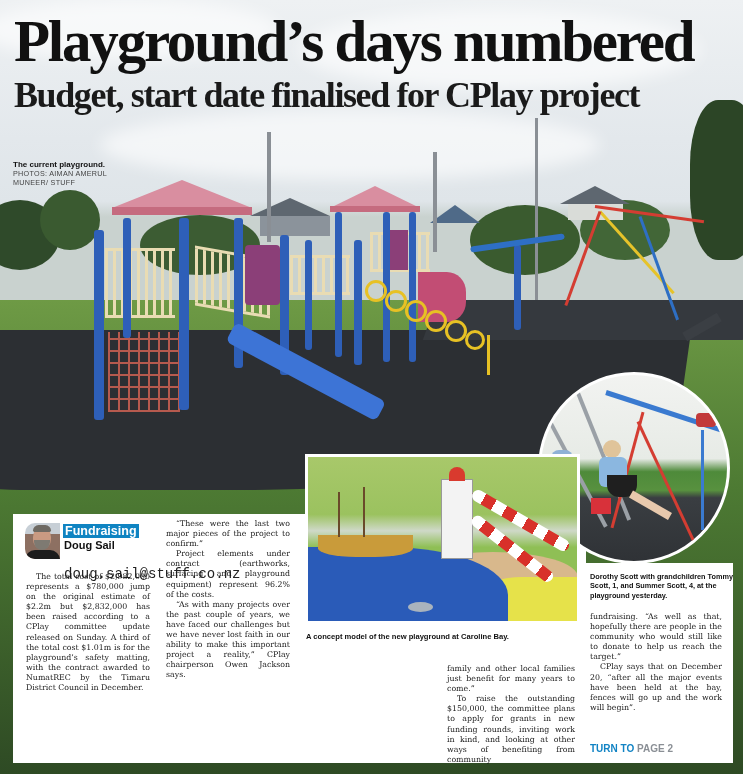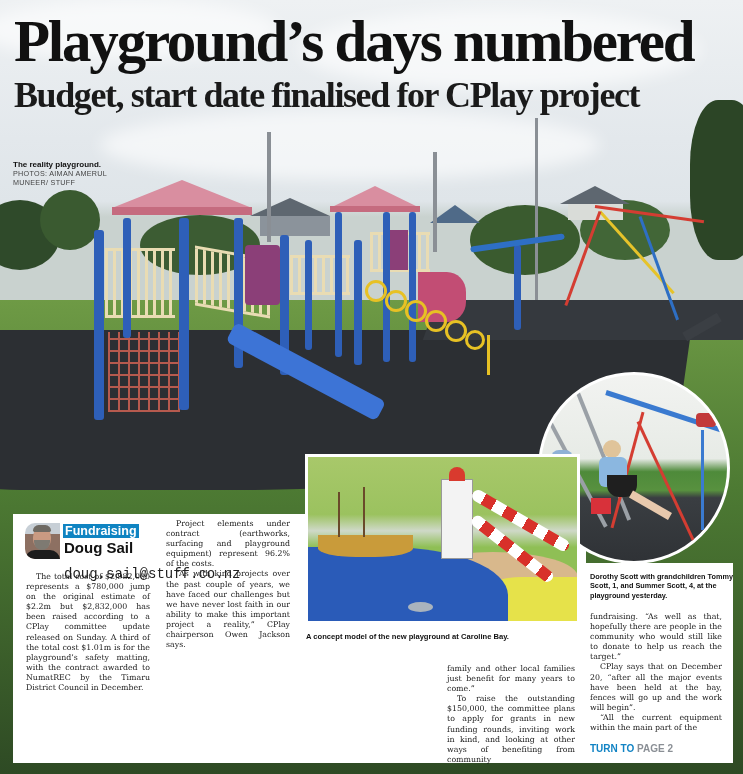--- a/index.html
+++ b/index.html
@@ -167,7 +167,7 @@
 <h2 class="subhead">Budget, start date finalised for CPlay project</h2>
 
 <div class="photo-caption">
-  <span class="cap-main">The reality playground.</span>
+  <span class="cap-main">The current playground.</span>
   <span class="cap-credit">PHOTOS: AIMAN AMERUL MUNEER/ STUFF</span>
 </div>
 

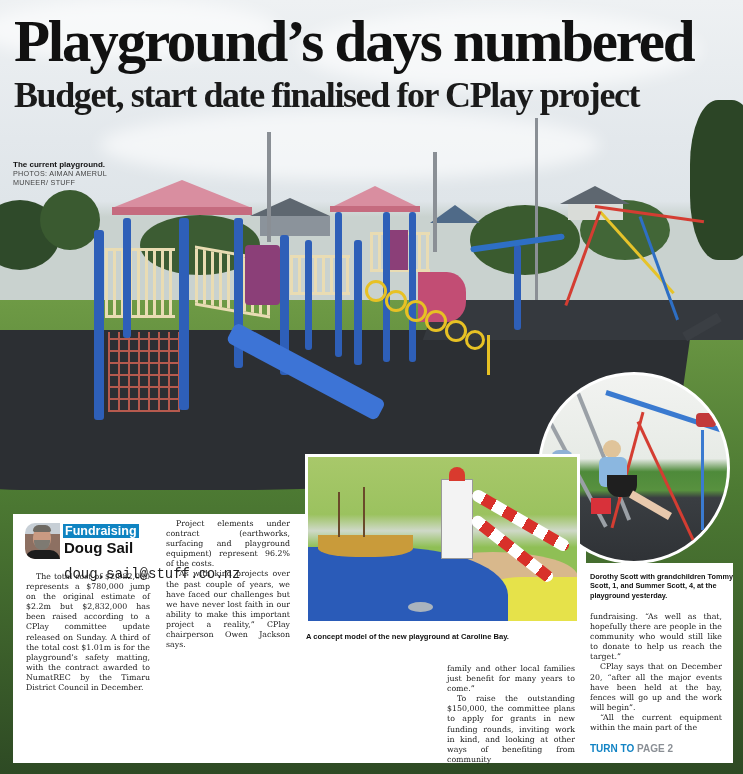--- a/index.html
+++ b/index.html
@@ -226,6 +226,7 @@
 </div>
 
 <div class="col col2">
+  <p class="ind">“These were the last two major pieces of the project to confirm.”</p>
   <p class="ind">Project elements under contract (earthworks, surfacing and playground equipment) represent 96.2% of the costs.</p>
   <p class="ind">“As with kind projects over the past couple of years, we have faced our challenges but we have never lost faith in our ability to make this important project a reality,” CPlay chairperson Owen Jackson says.</p>
 </div>

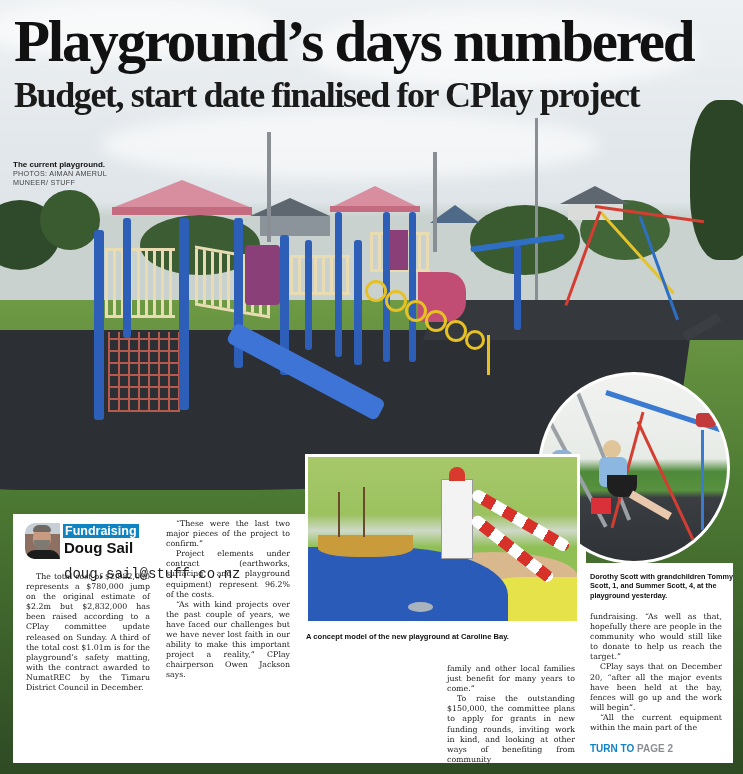--- a/index.html
+++ b/index.html
@@ -75,7 +75,7 @@
   .avatar .beard { position: absolute; left: 9px; top: 17px; width: 16px; height: 10px; border-radius: 0 0 8px 8px; background: #7e7a72; }
   .avatar .body { position: absolute; left: 0; top: 27px; width: 35px; height: 12px; background: #1c1c1c; border-radius: 10px 10px 0 0; }
   .section-tag { position: absolute; left: 38px; top: 1px; background: #0f84c2; color: #fff; font-family: "Liberation Sans", sans-serif; font-weight: bold; font-size: 12.5px; padding: 0 2px; line-height: 14px; }
-  .author-name { position: absolute; left: 39px; top: 16px; font-family: "Liberation Sans", sans-serif; font-weight: bold; font-size: 15px; color: #111; }
+  .author-name { position: absolute; left: 39px; top: 16px; font-family: "Liberation Sans", sans-serif; font-weight: bold; font-size: 11px; color: #111; }
   .author-email { position: absolute; left: 39px; top: 43px; font-family: Liberation Mono, monospace; font-size: 14px; color: #222; }
 
   

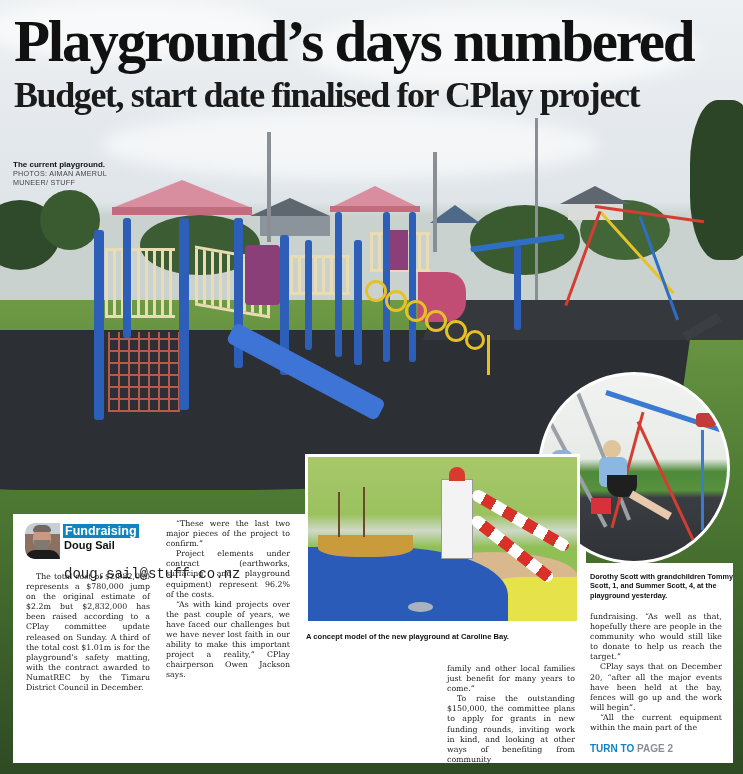--- a/index.html
+++ b/index.html
@@ -228,7 +228,7 @@
 <div class="col col2">
   <p class="ind">“These were the last two major pieces of the project to confirm.”</p>
   <p class="ind">Project elements under contract (earthworks, surfacing and playground equipment) represent 96.2% of the costs.</p>
-  <p class="ind">“As with kind projects over the past couple of years, we have faced our challenges but we have never lost faith in our ability to make this important project a reality,” CPlay chairperson Owen Jackson says.</p>
+  <p class="ind">“As with many projects over the past couple of years, we have faced our challenges but we have never lost faith in our ability to make this important project a reality,” CPlay chairperson Owen Jackson says.</p>
 </div>
 
 <div class="col col3">

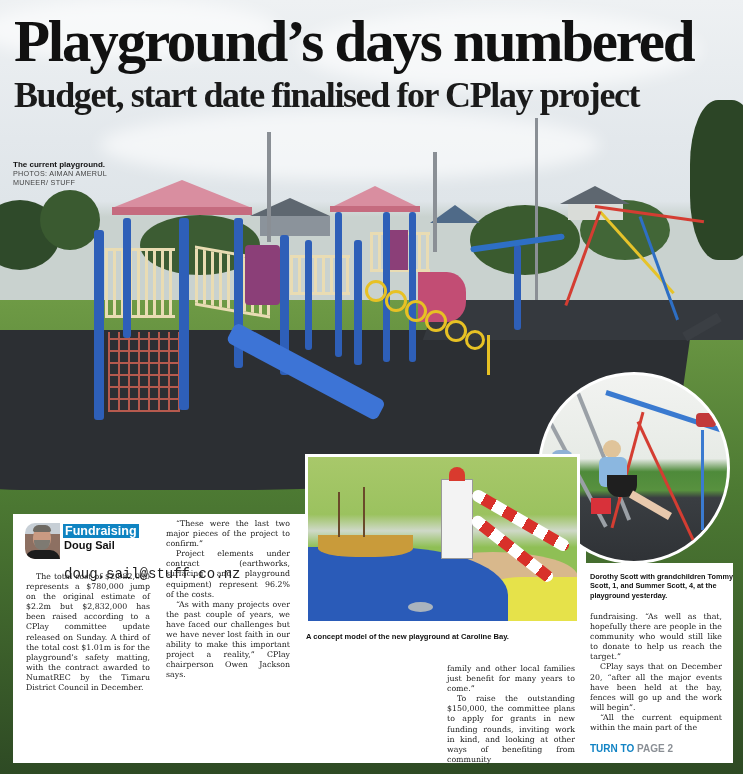--- a/index.html
+++ b/index.html
@@ -242,7 +242,6 @@
 <div class="col col5">
   <p>fundraising. “As well as that, hopefully there are people in the community who would still like to donate to help us reach the target.”</p>
   <p class="ind">CPlay says that on December 20, “after all the major events have been held at the bay, fences will go up and the work will begin”.</p>
-  <p class="ind">“All the current equipment within the main part of the</p>
 </div>
 
 <div class="turn-to">

